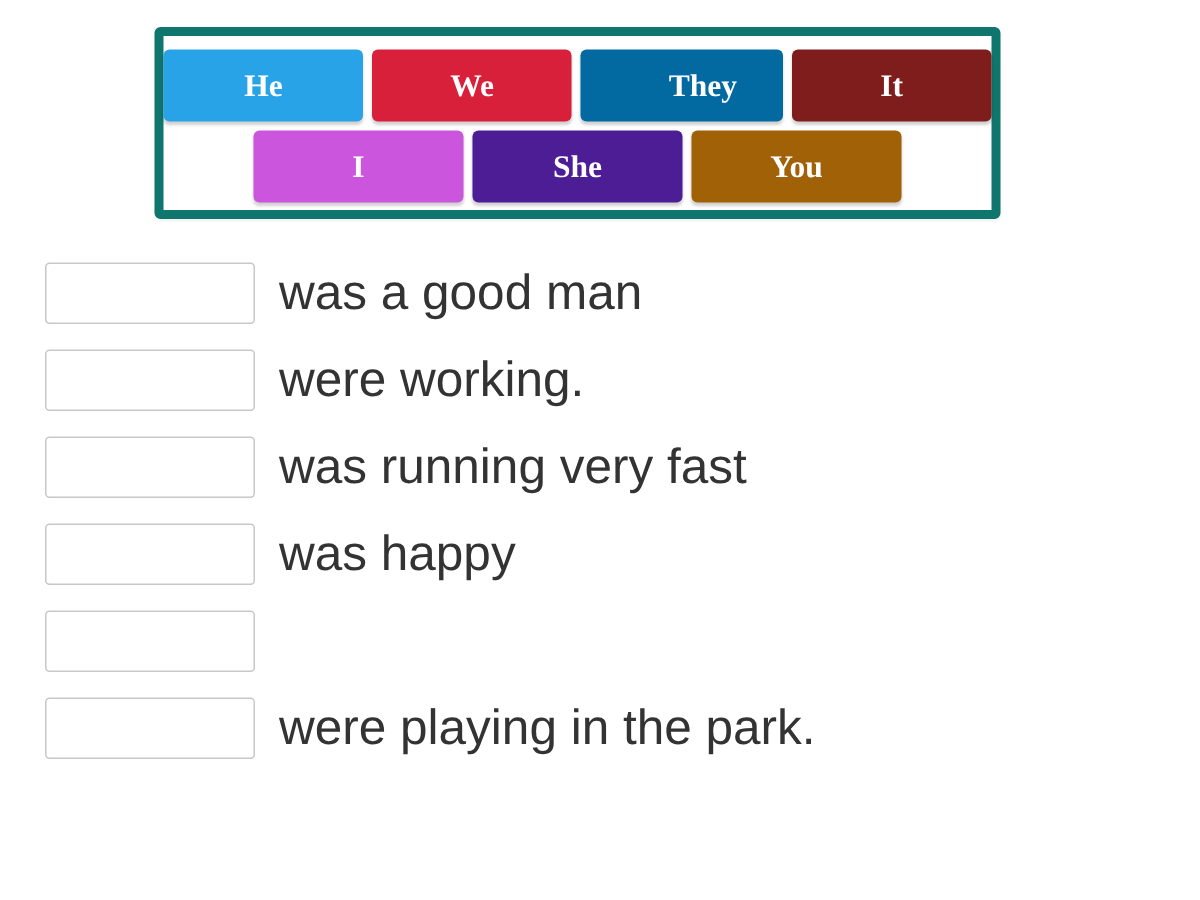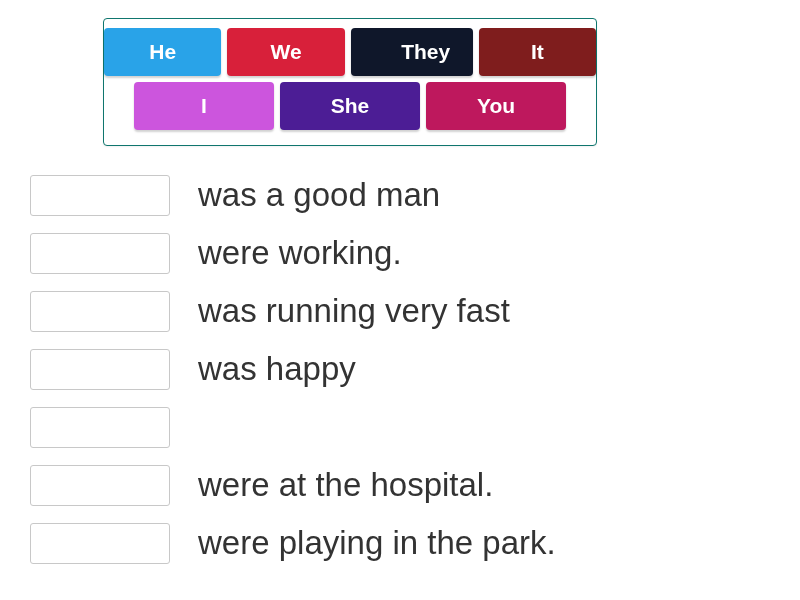--- a/index.html
+++ b/index.html
@@ -24,13 +24,14 @@
     position: absolute;
     left: 103px;
     top: 18px;
-    width: 494px;
+    width: 564px;
     height: 128px;
     background: #ffffff;
-    border: 1px solid #0f766e;
+    border: 6px solid #0f766e;
     border-radius: 4px;
     box-sizing: border-box;
     box-shadow: 0 1px 2px rgba(0,0,0,0.06);
+    font-family: Liberation Serif, serif;
   }
 
   .tile-row {

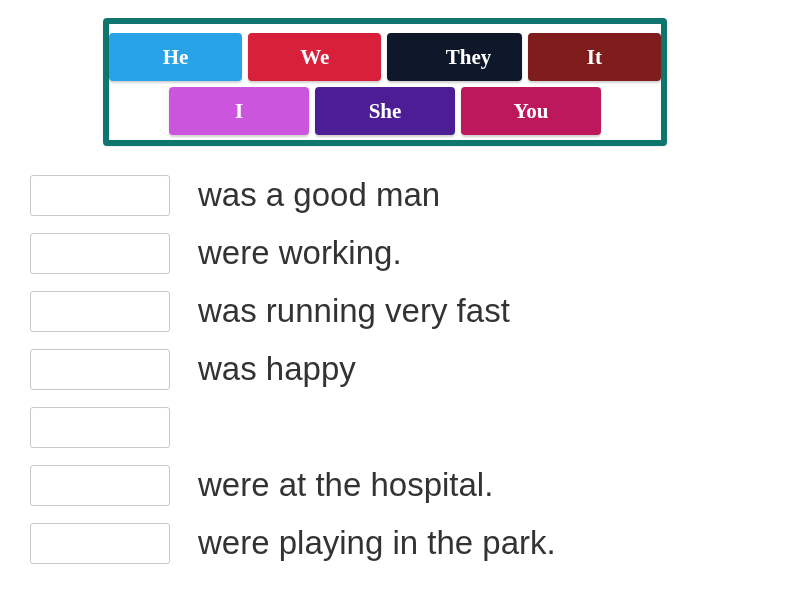--- a/index.html
+++ b/index.html
@@ -105,7 +105,7 @@
     <div class="tile-row row-1">
       <div class="tile" style="width: 140px; background: rgb(41, 163, 232);">He</div>
       <div class="tile" style="width: 140px; background: rgb(216, 32, 58); text-align: center;">We</div>
-      <div class="tile" style="width: 140px; background: #0f172a; padding-left: 28px;">They</div>
+      <div class="tile" style="width: 140px; background: #0369a1; padding-left: 28px;">They</div>
       <div class="tile" style="width: 140px; background: #7f1d1d;">It</div>
     </div>
 

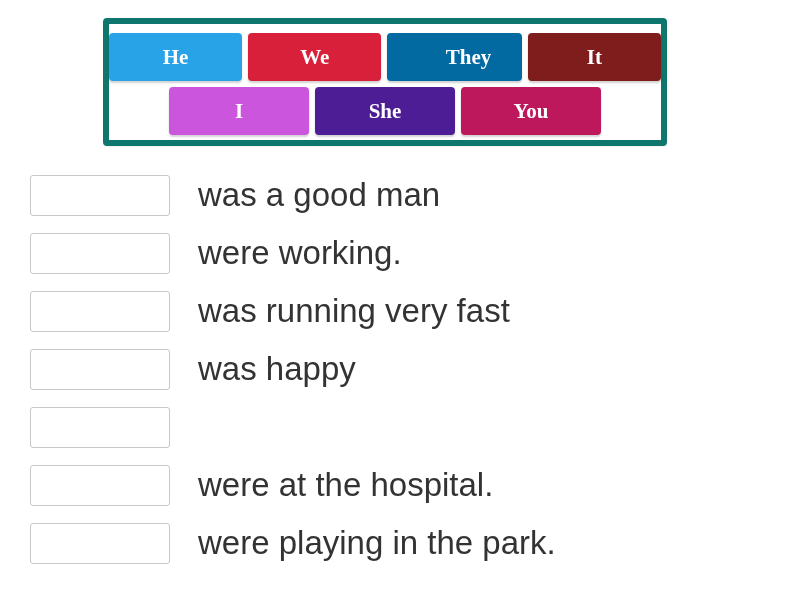--- a/index.html
+++ b/index.html
@@ -112,7 +112,7 @@
     <div class="tile-row row-2">
       <div class="tile" style="width: 140px; background: rgb(204, 85, 221);">I</div>
       <div class="tile" style="width: 140px; background: #4c1d95;">She</div>
-      <div class="tile" style="width: 140px; background: #be185d;">You</div>
+      <div class="tile" style="width: 140px; background: #a16207;">You</div>
     </div>
 
   </div>

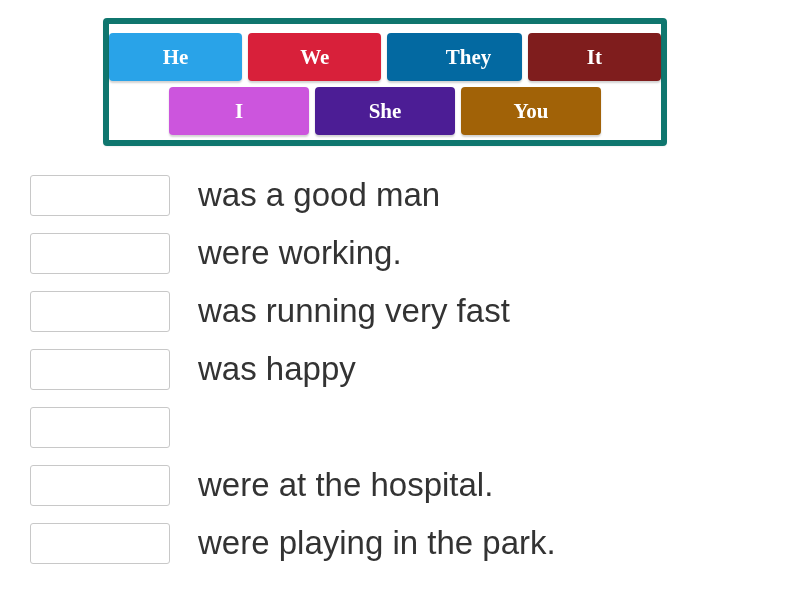--- a/index.html
+++ b/index.html
@@ -88,7 +88,7 @@
   }
 
   .question-text {
-    margin-left: 28px;
+    margin-left: 16px;
     font-size: 33px;
     color: #333333;
     line-height: 1.1;

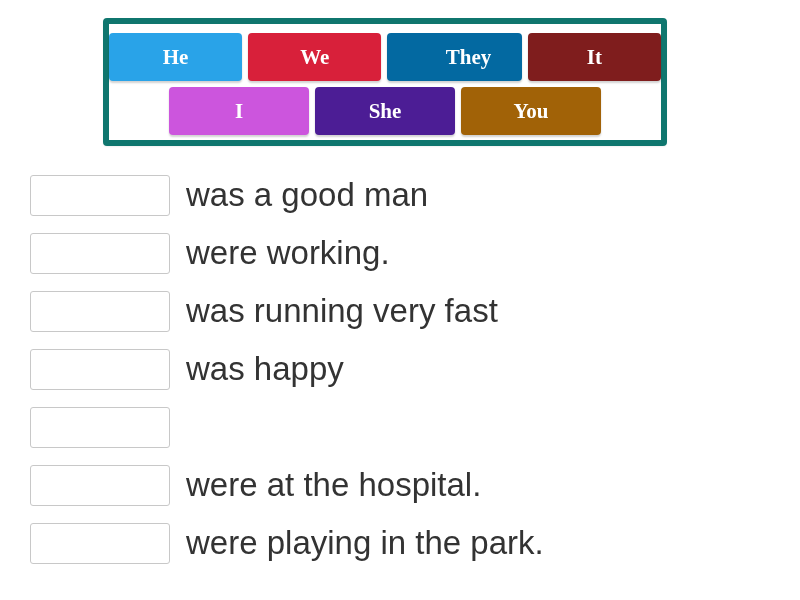--- a/index.html
+++ b/index.html
@@ -143,10 +143,6 @@
       <div class="drop-slot"></div>
     </div>
 
-    <div class="question-row">
-      <div class="drop-slot"></div>
-      <div class="question-text">were at the hospital.</div>
-    </div>
 
     <div class="question-row">
       <div class="drop-slot"></div>

